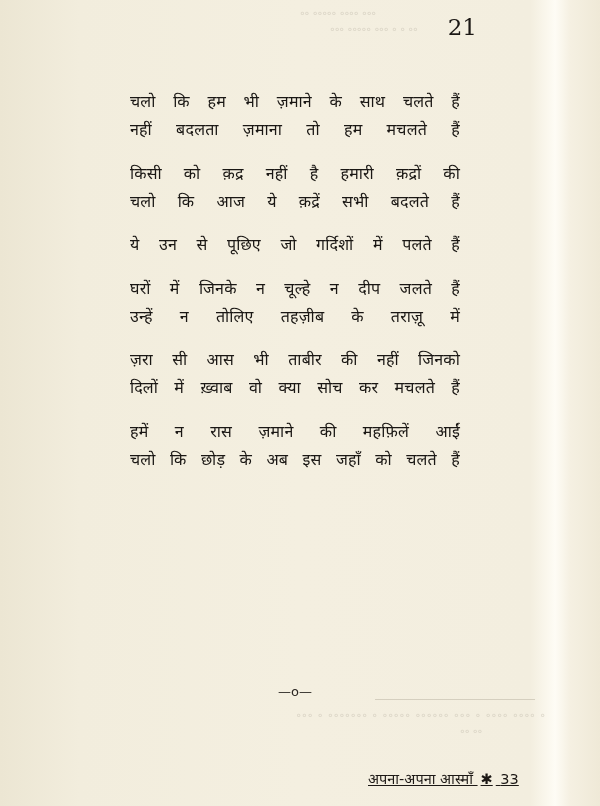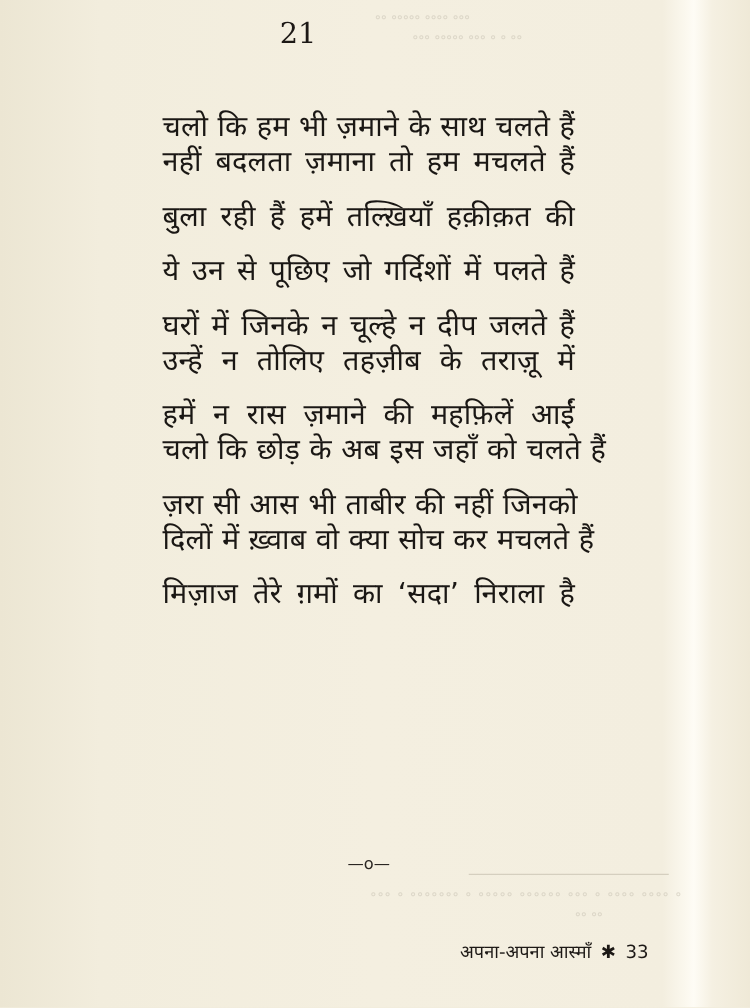--- a/index.html
+++ b/index.html
@@ -49,7 +49,7 @@
       top: 14px;
       left: 0;
       width: 477px;
-      text-align: center;
+      text-align: right;
       font-family: "DejaVu Serif", serif;
       font-size: 23px;
       color: #1c1815;

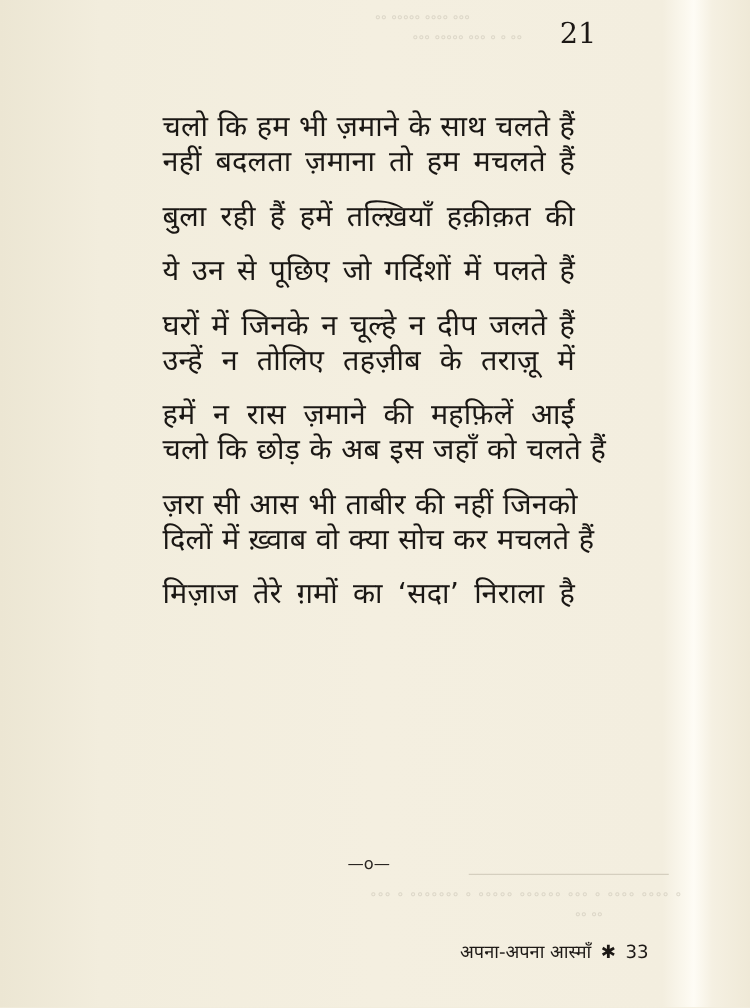--- a/index.html
+++ b/index.html
@@ -65,7 +65,7 @@
     }
     .line {
       display: block;
-      font-size: 23px;
+      font-size: 16px;
       line-height: 28px;
       text-align: justify;
       text-align-last: justify;

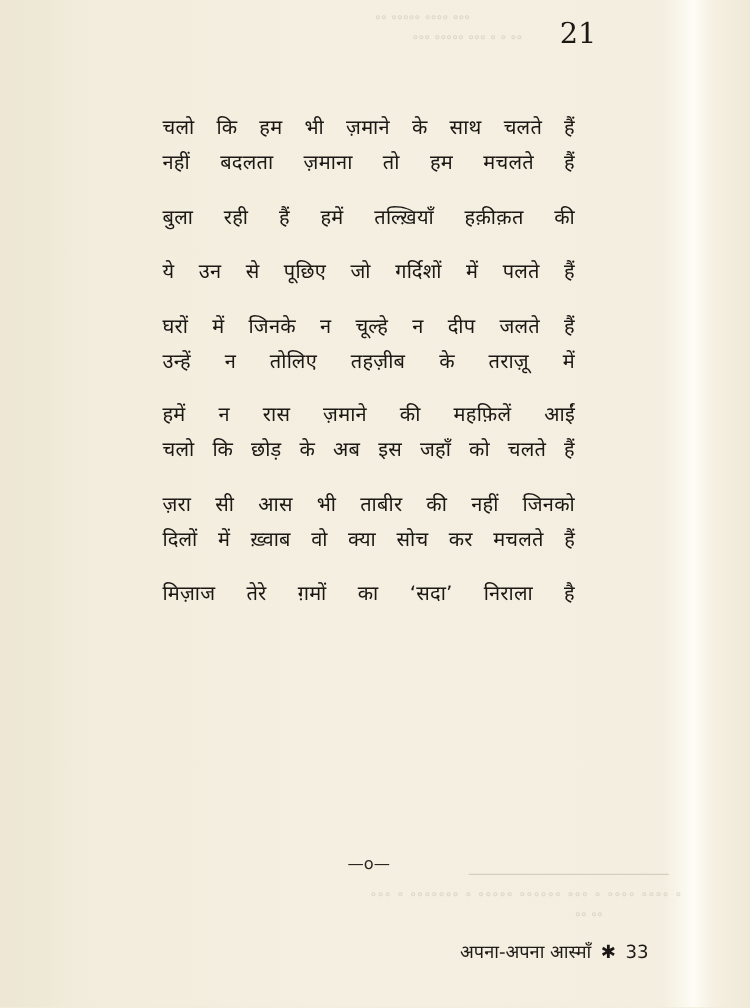--- a/index.html
+++ b/index.html
@@ -112,6 +112,10 @@
       <span class="line">नहीं बदलता ज़माना तो हम मचलते हैं</span>
     </div>
     <div class="stanza">
+      <span class="line">किसी को क़द्र नहीं है हमारी क़द्रों की</span>
+      <span class="line">चलो कि आज ये क़द्रें सभी बदलते हैं</span>
+    </div>
+    <div class="stanza">
       <span class="line">बुला रही हैं हमें तल्ख़ियाँ हक़ीक़त की</span>
     </div>
     <div class="stanza">

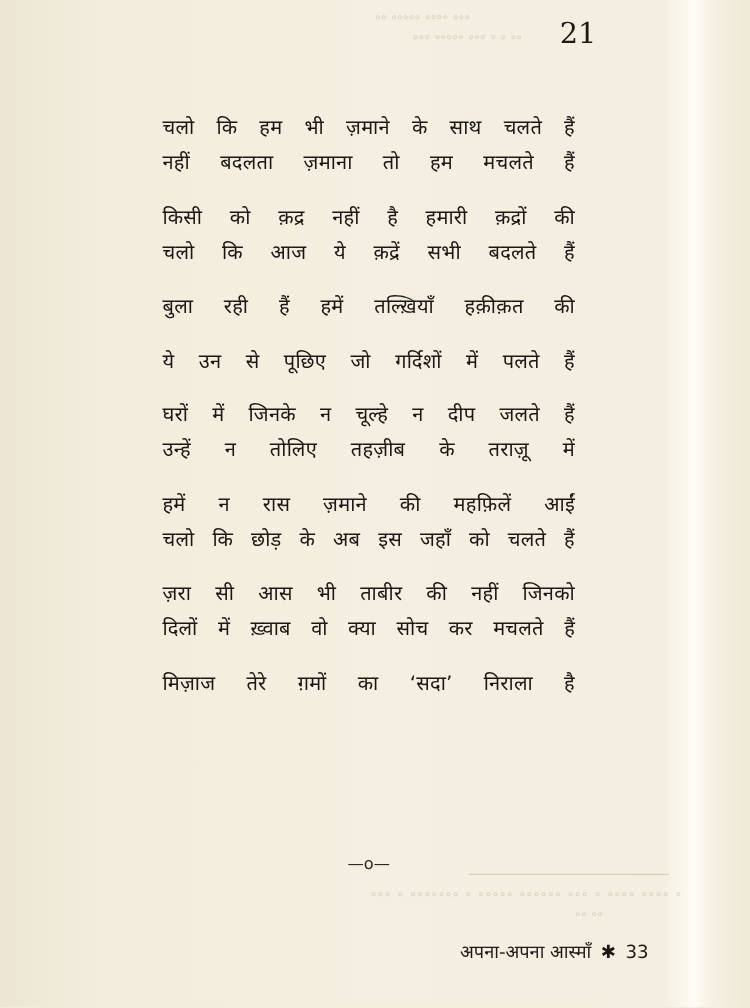--- a/index.html
+++ b/index.html
@@ -116,7 +116,6 @@
       <span class="line">चलो कि आज ये क़द्रें सभी बदलते हैं</span>
     </div>
     <div class="stanza">
-      <span class="line">बुला रही हैं हमें तल्ख़ियाँ हक़ीक़त की</span>
     </div>
     <div class="stanza">
       <span class="line">ये उन से पूछिए जो गर्दिशों में पलते हैं</span>

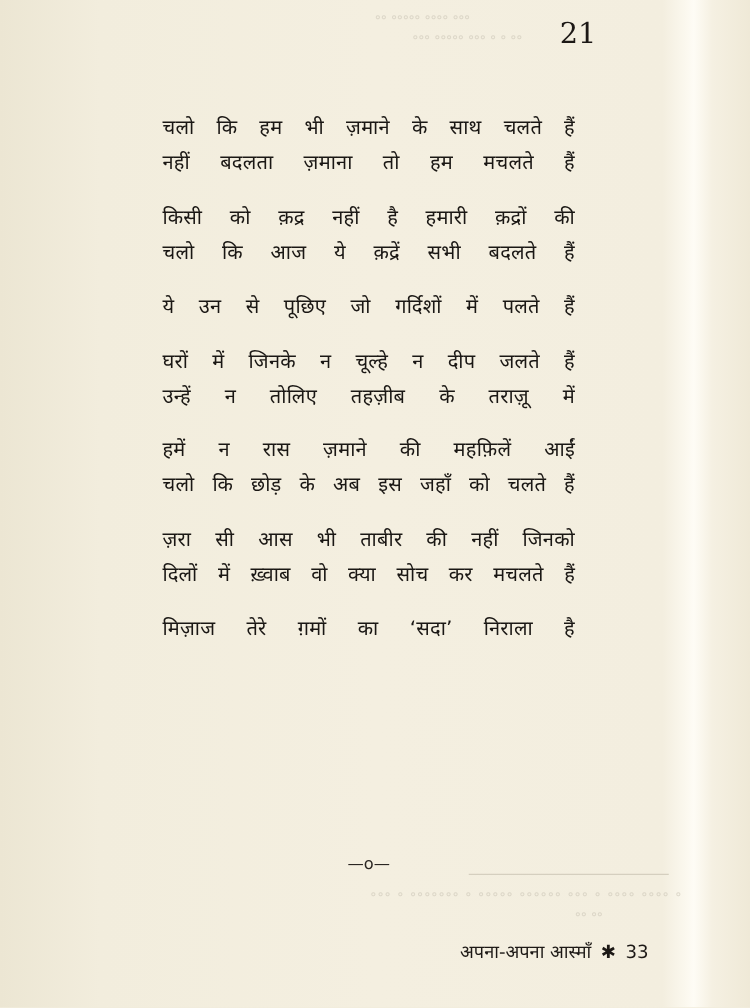--- a/index.html
+++ b/index.html
@@ -125,12 +125,12 @@
       <span class="line">उन्हें न तोलिए तहज़ीब के तराज़ू में</span>
     </div>
     <div class="stanza">
+      <span class="line">ज़रा सी आस भी ताबीर की नहीं जिनको</span>
+      <span class="line">दिलों में ख़्वाब वो क्या सोच कर मचलते हैं</span>
+    </div>
+    <div class="stanza">
       <span class="line">हमें न रास ज़माने की महफ़िलें आईं</span>
       <span class="line">चलो कि छोड़ के अब इस जहाँ को चलते हैं</span>
-    </div>
-    <div class="stanza">
-      <span class="line">ज़रा सी आस भी ताबीर की नहीं जिनको</span>
-      <span class="line">दिलों में ख़्वाब वो क्या सोच कर मचलते हैं</span>
     </div>
     <div class="stanza">
       <span class="line">मिज़ाज तेरे ग़मों का ‘सदा’ निराला है</span>

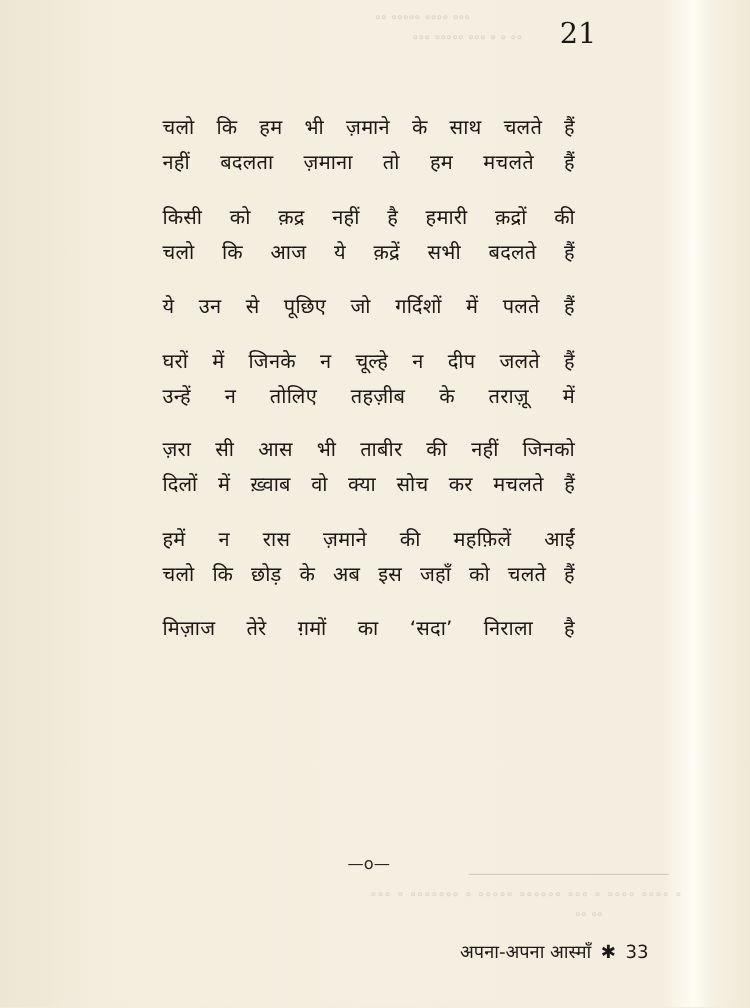--- a/index.html
+++ b/index.html
@@ -133,7 +133,6 @@
       <span class="line">चलो कि छोड़ के अब इस जहाँ को चलते हैं</span>
     </div>
     <div class="stanza">
-      <span class="line">मिज़ाज तेरे ग़मों का ‘सदा’ निराला है</span>
     </div>
   </div>
 

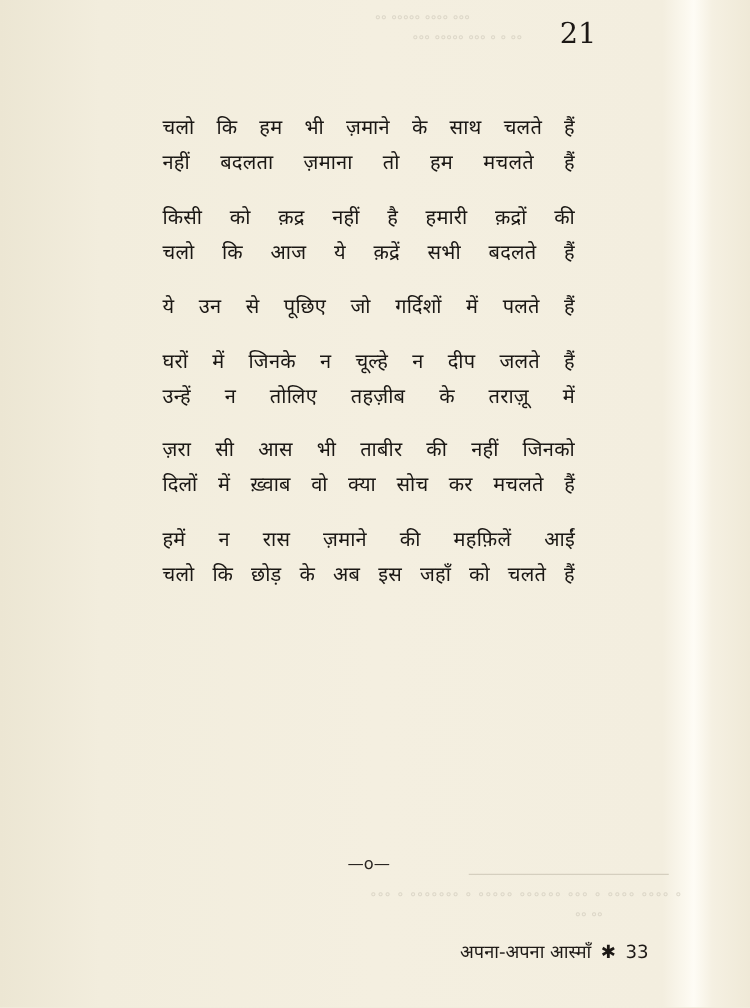--- a/index.html
+++ b/index.html
@@ -83,11 +83,12 @@
     }
     .footer {
       position: absolute;
-      top: 750px;
+      top: 768px;
       left: 368px;
       font-size: 14.5px;
       color: #1c1815;
       white-space: nowrap;
+      text-decoration: underline;
     }
     .footer .star {
       margin: 0 3px;

